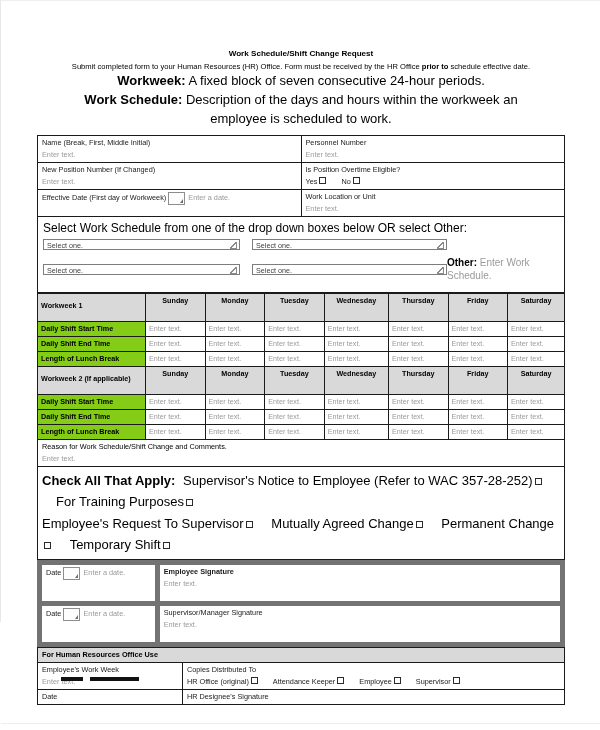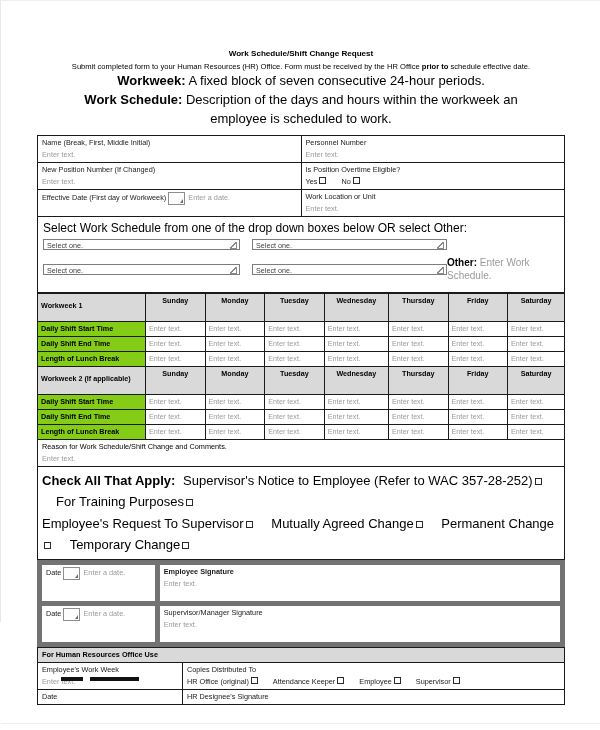--- a/index.html
+++ b/index.html
@@ -448,7 +448,7 @@
         <span>Employee's Request To Supervisor</span><span class="cb"></span>
         <span class="sp"></span><span>Mutually Agreed Change</span><span class="cb"></span>
         <span class="sp"></span><span>Permanent Change</span><span class="cb"></span>
-        <span class="sp"></span><span>Temporary Change</span><span class="cb"></span>
+        <span class="sp"></span><span>Temporary Shift</span><span class="cb"></span>
       </div>
     </div>
 

